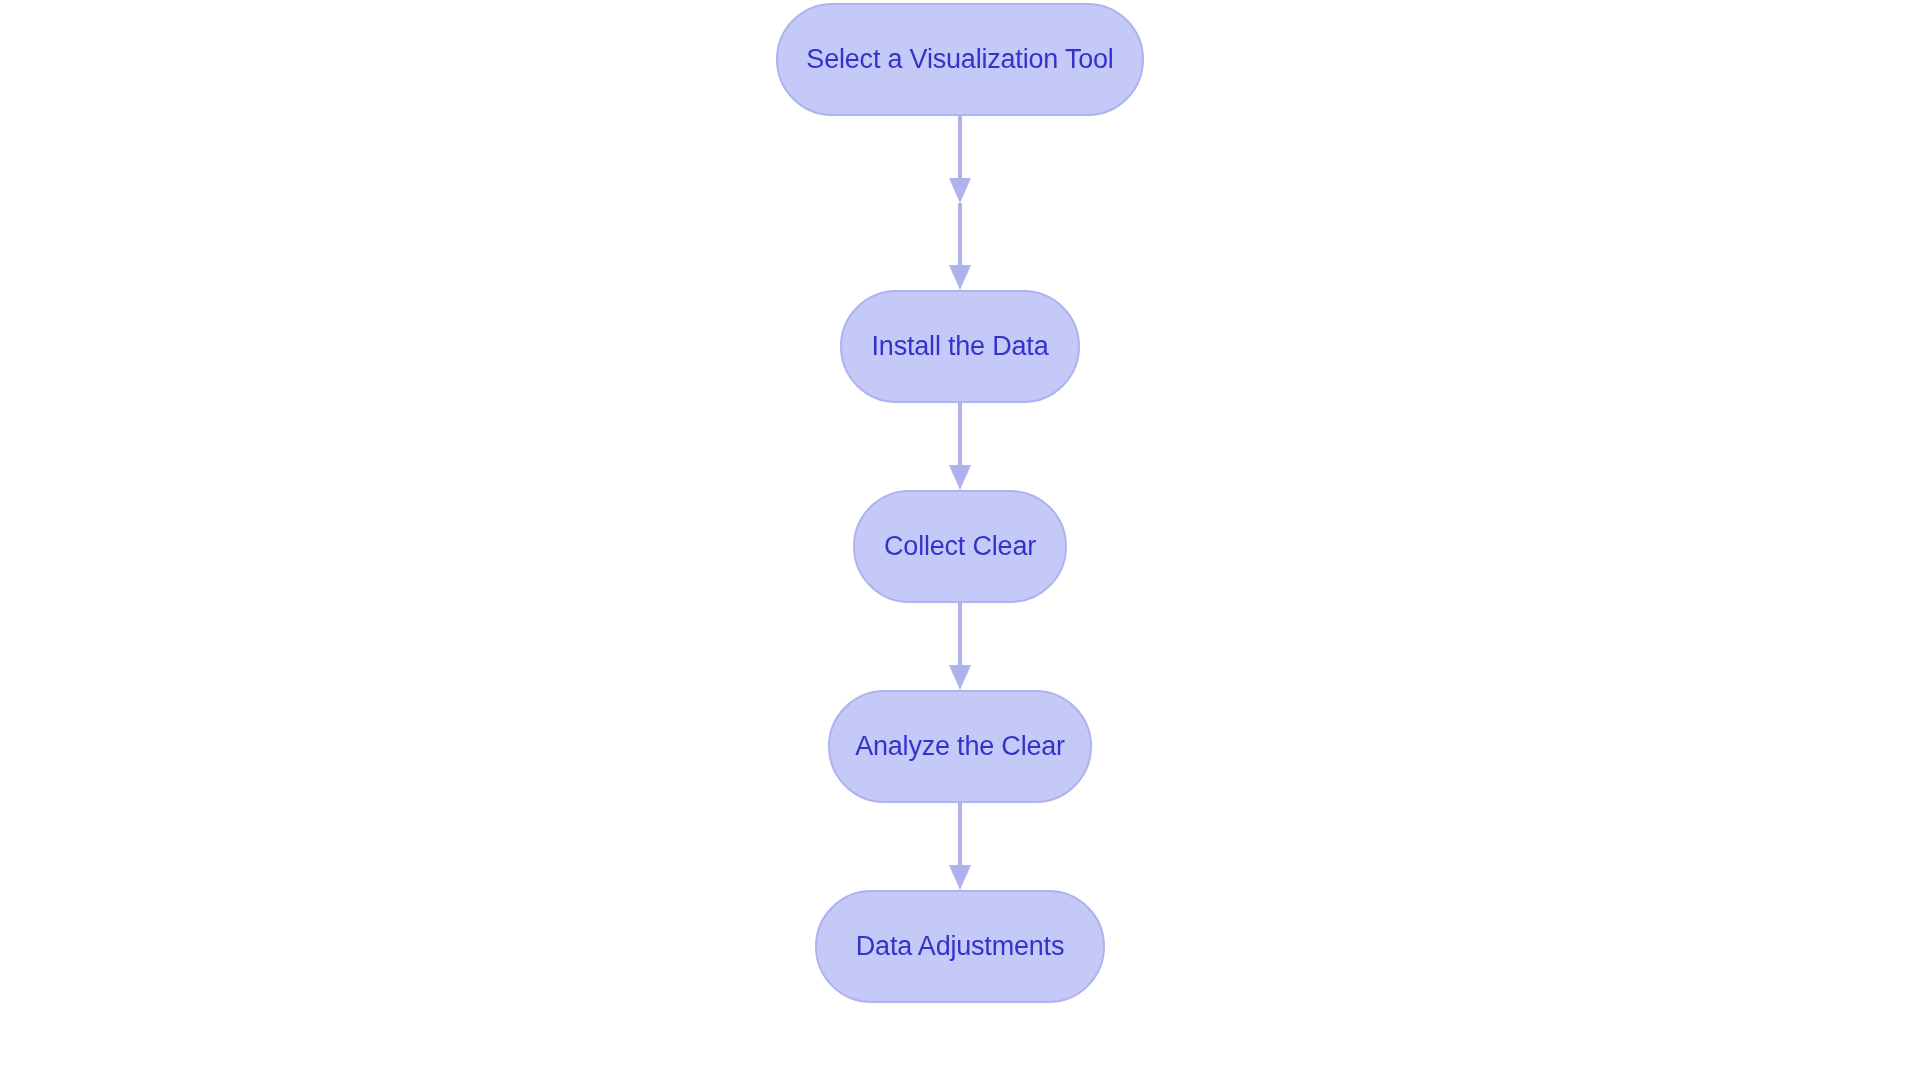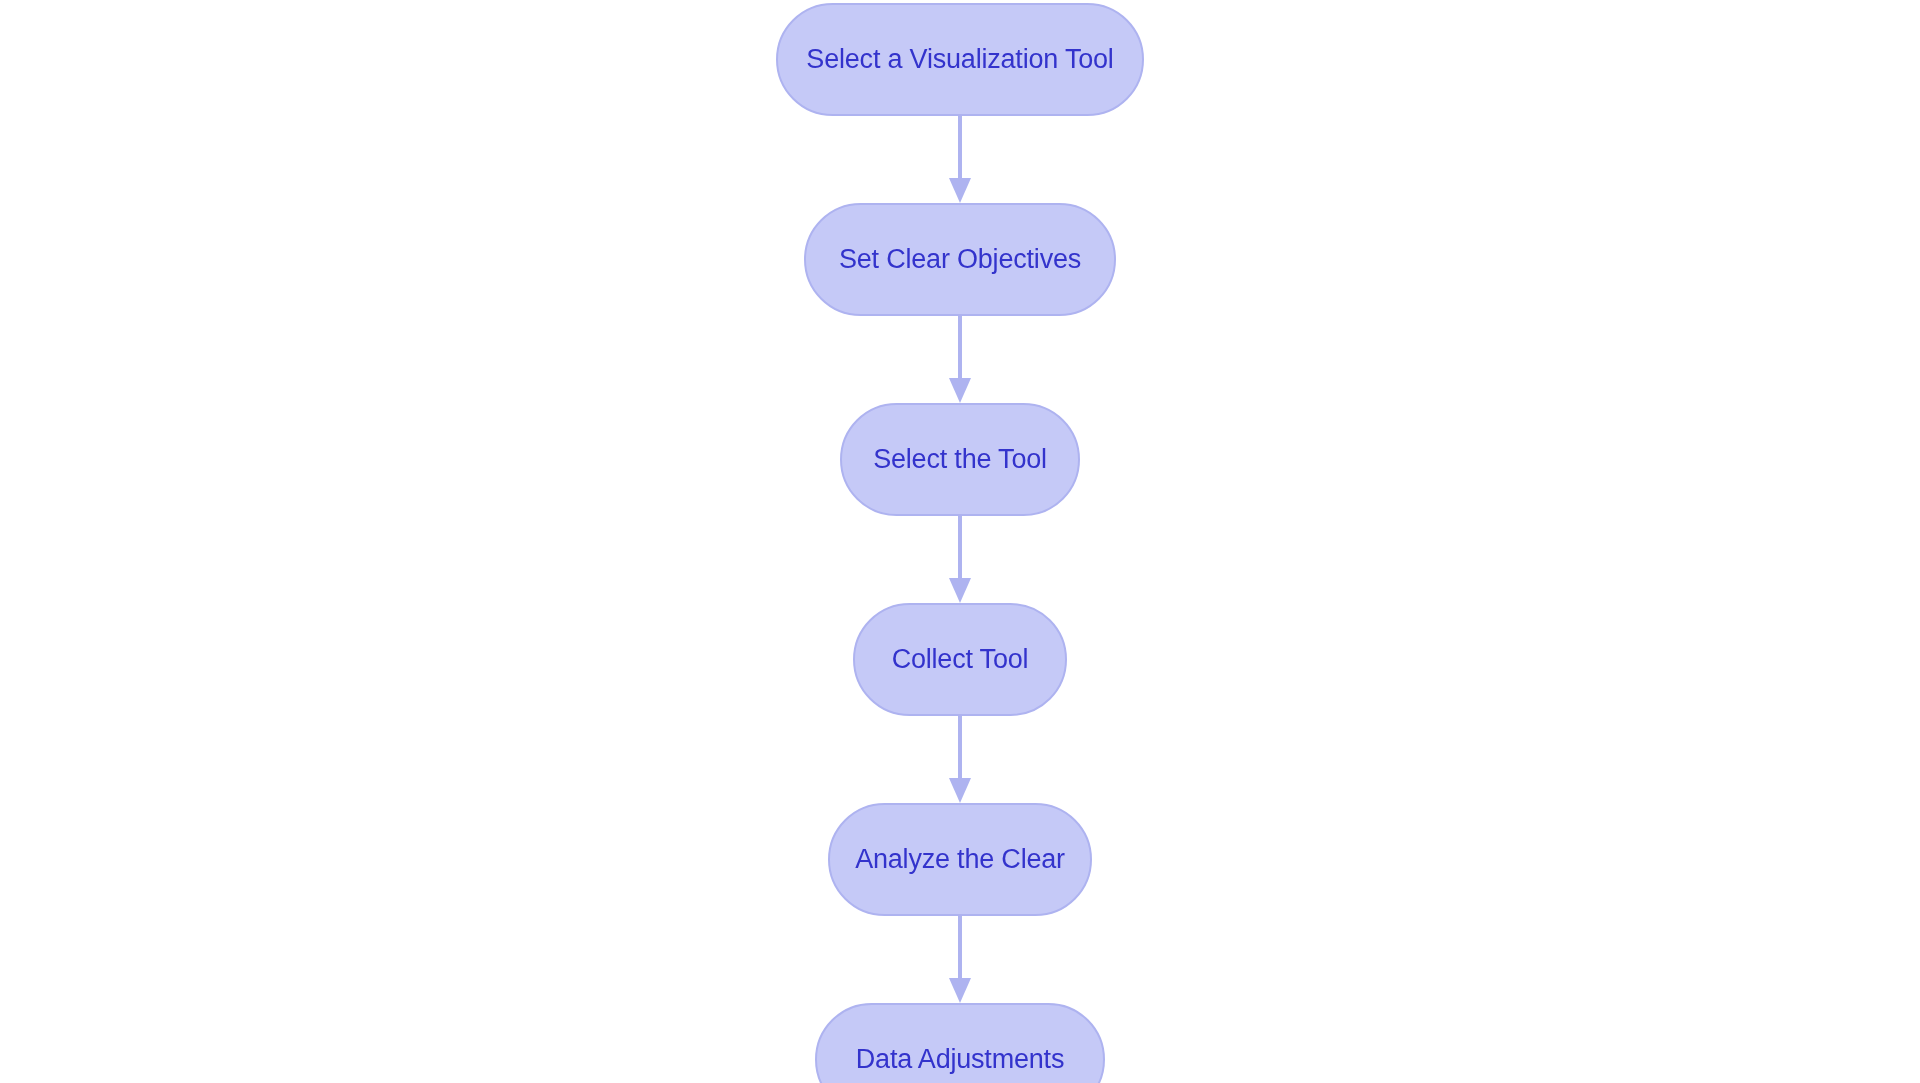--- a/index.html
+++ b/index.html
@@ -109,9 +109,6 @@
       <div class="connector-head"></div>
     </div>
 
-    <div class="flow-node w-n1">
-      <span class="flow-node-label">Set Clear Objectives</span>
-    </div>
 
     <div class="flow-connector">
       <div class="connector-stem"></div>

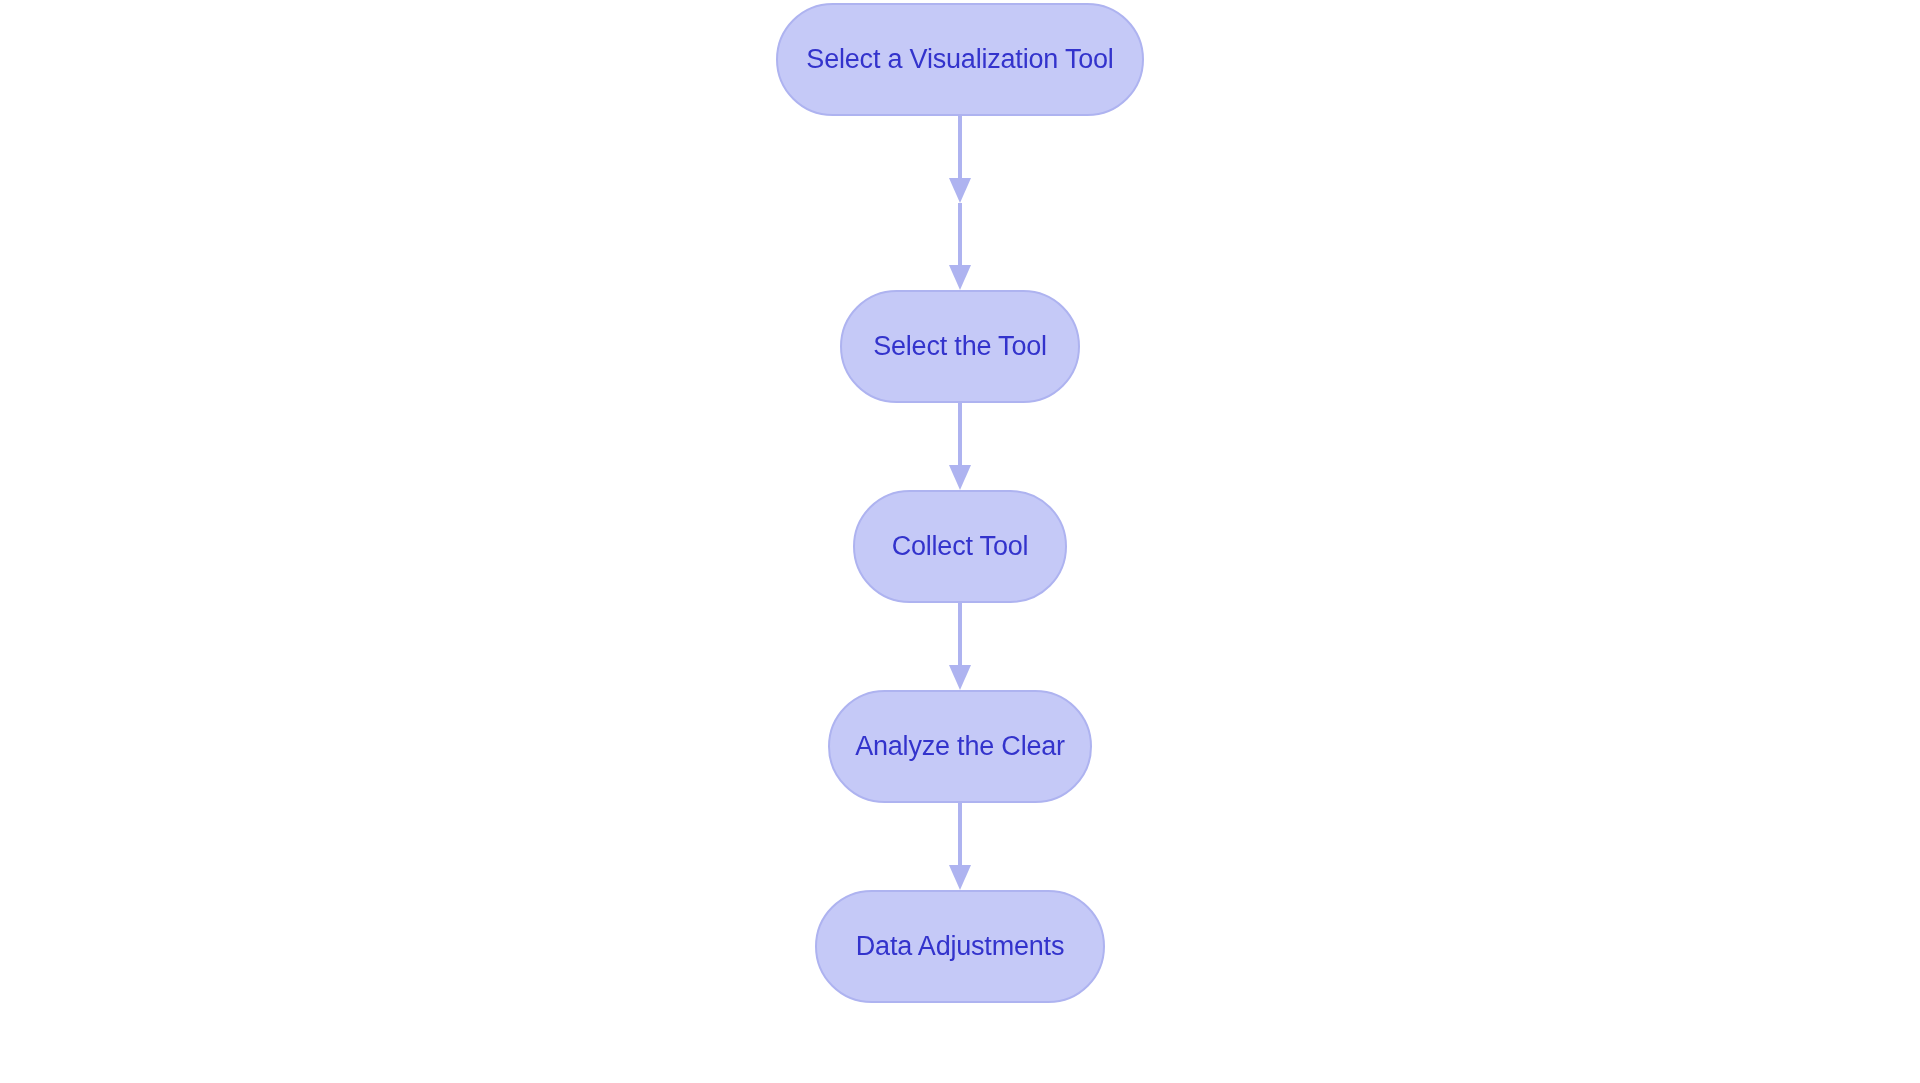--- a/index.html
+++ b/index.html
@@ -116,7 +116,7 @@
     </div>
 
     <div class="flow-node w-n2">
-      <span class="flow-node-label">Select the Tool</span>
+      <span class="flow-node-label">Install the Data</span>
     </div>
 
     <div class="flow-connector">

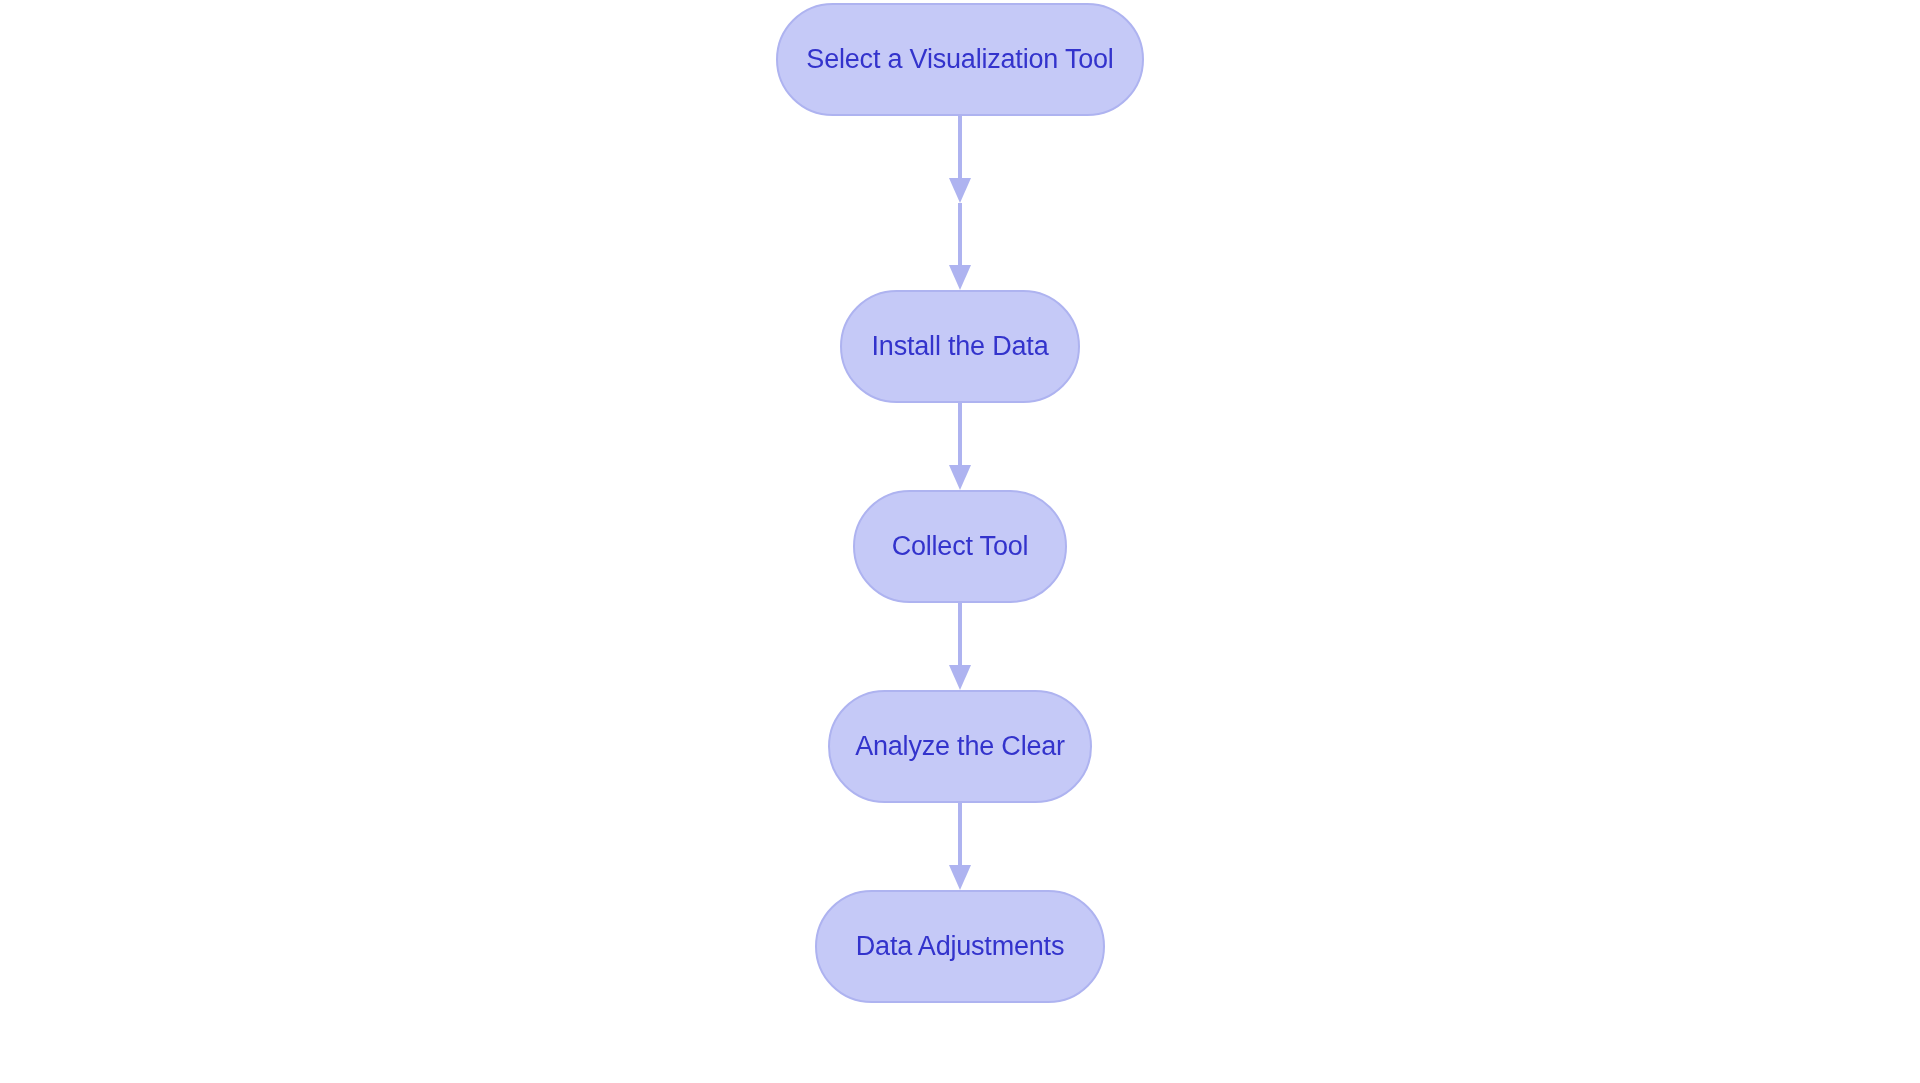--- a/index.html
+++ b/index.html
@@ -125,7 +125,7 @@
     </div>
 
     <div class="flow-node w-n3">
-      <span class="flow-node-label">Collect Tool</span>
+      <span class="flow-node-label">Collect Clear</span>
     </div>
 
     <div class="flow-connector">

